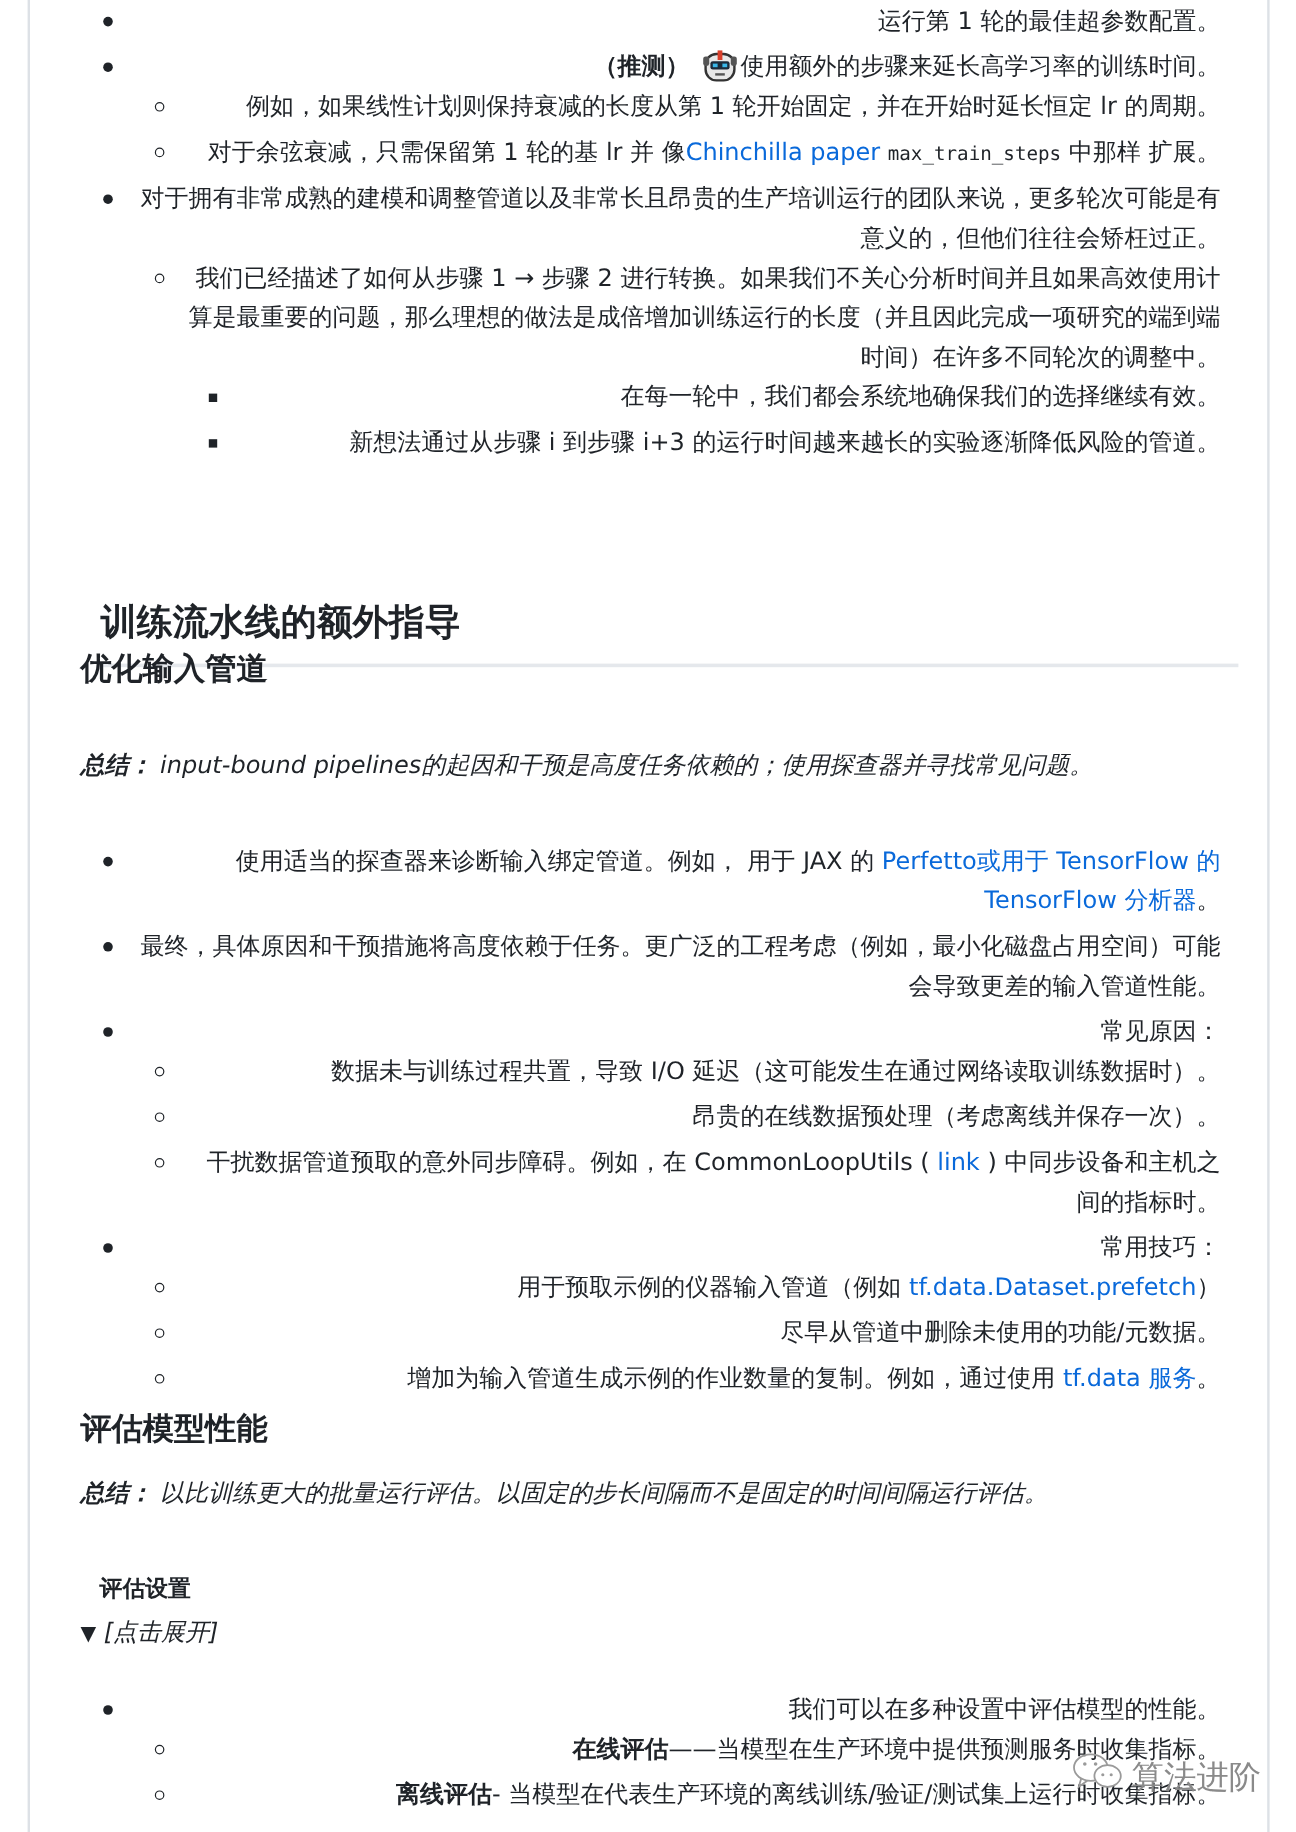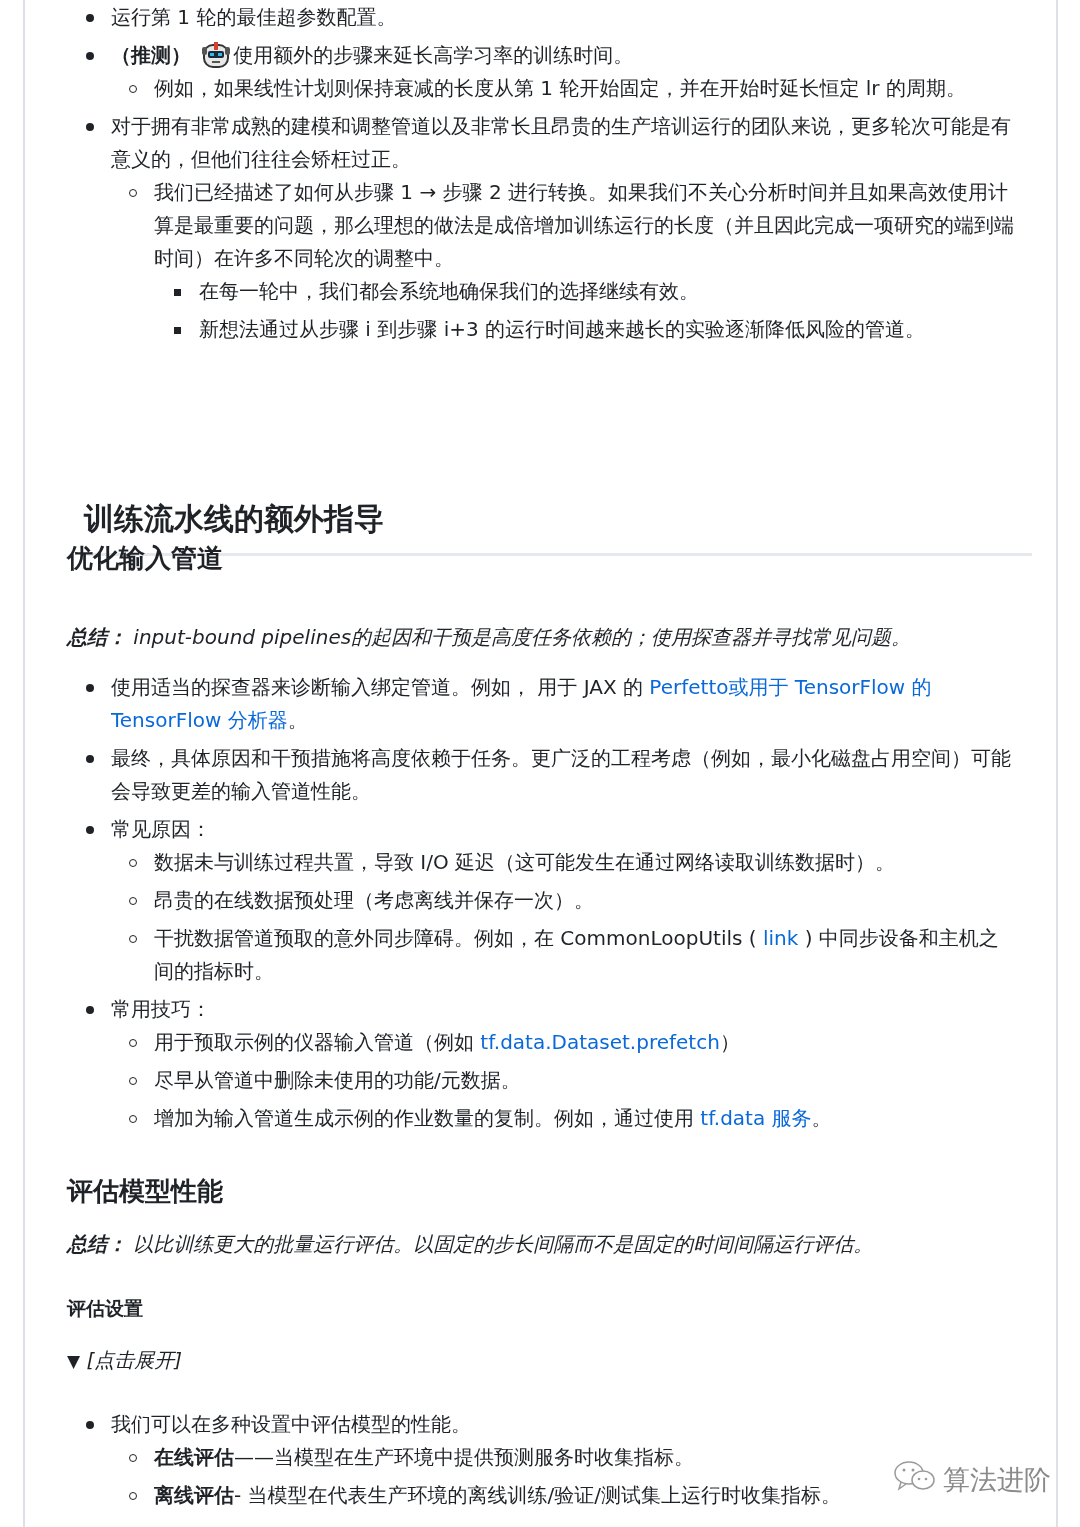--- a/index.html
+++ b/index.html
@@ -17,7 +17,7 @@
     .txt { font-size:20px; line-height:33px; }
     ul { margin:0; padding:0; list-style:none; }
     li { position:relative; }
-    .l1 > li { padding-left:44px; }
+    .l1 > li { padding-left:44px;text-align:right; }
     .l1 > li::before {
       content:""; position:absolute; left:19px; top:13px;
       width:8px; height:8px; border-radius:50%; background:#1f2328;

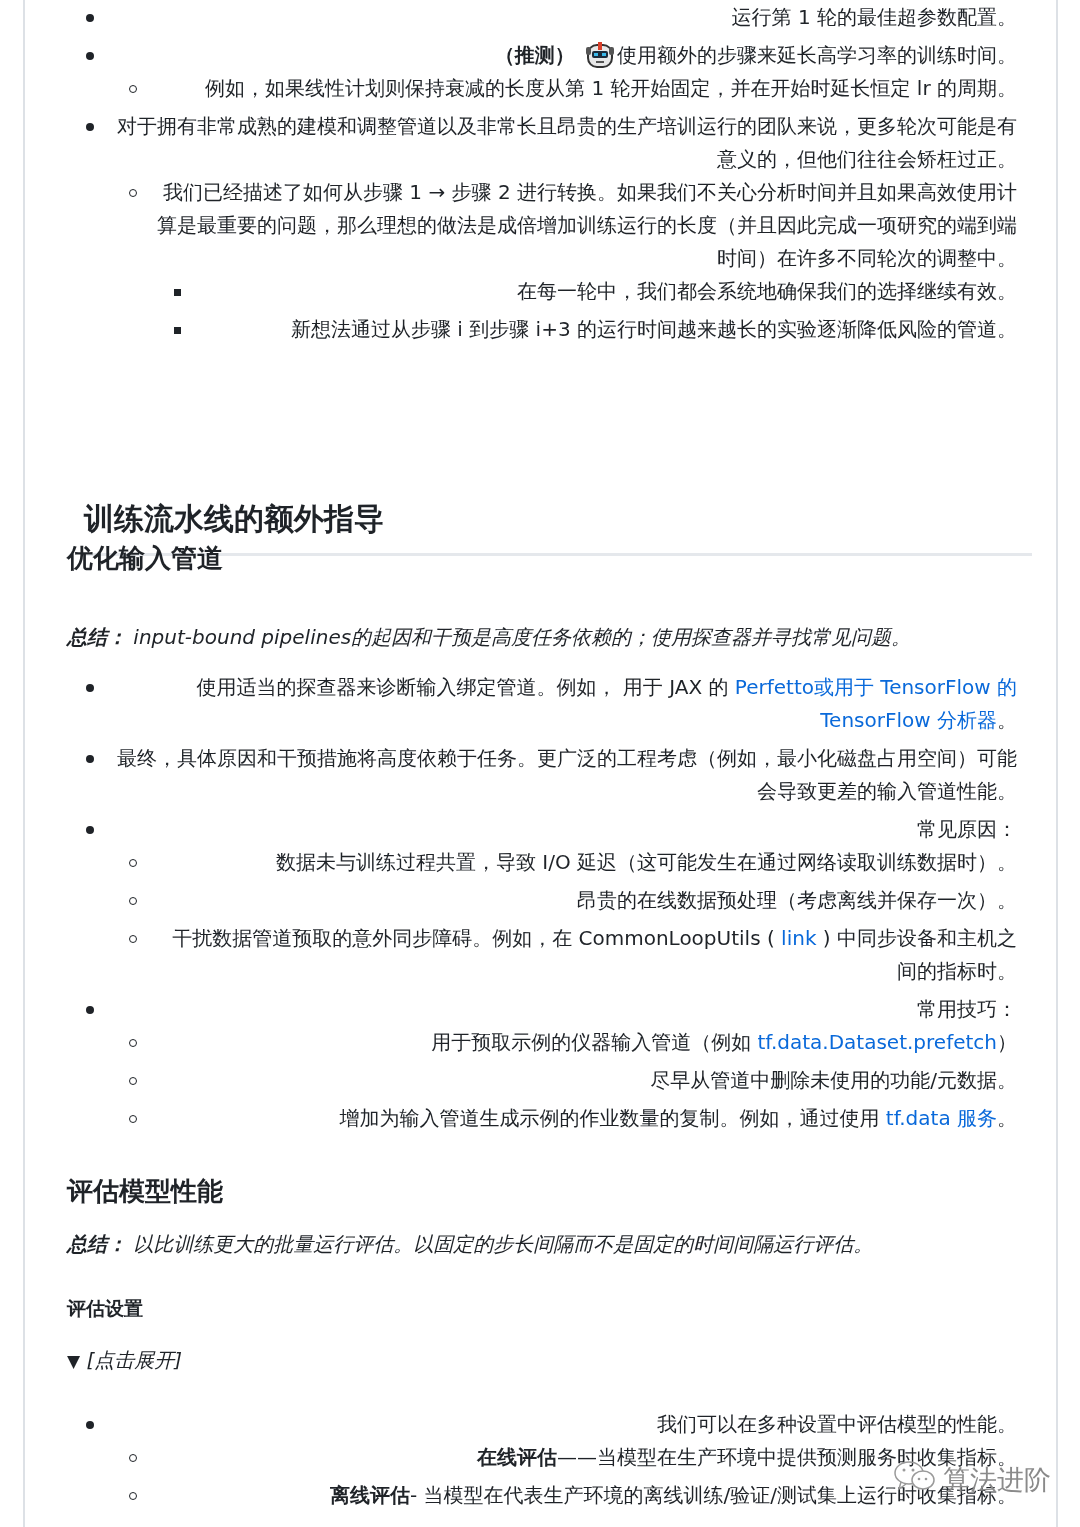--- a/index.html
+++ b/index.html
@@ -78,6 +78,7 @@
       </span><span>使用额外的步骤来延长高学习率的训练时间。</span>
       <ul class="l2">
         <li class="item"><span>例如，如果线性计划则保持衰减的长度从第 1 轮开始固定，并在开始时延长恒定 lr 的周期。</span></li>
+        <li class="item"><span>对于余弦衰减，只需保留第 1 轮的基 lr 并 像</span><a class="link">Chinchilla paper</a> <code>max_train_steps</code><span> 中那样 扩展。</span></li>
       </ul>
     </li>
     <li class="item"><span>对于拥有非常成熟的建模和调整管道以及非常长且昂贵的生产培训运行的团队来说，更多轮次可能是有意义的，但他们往往会矫枉过正。</span>

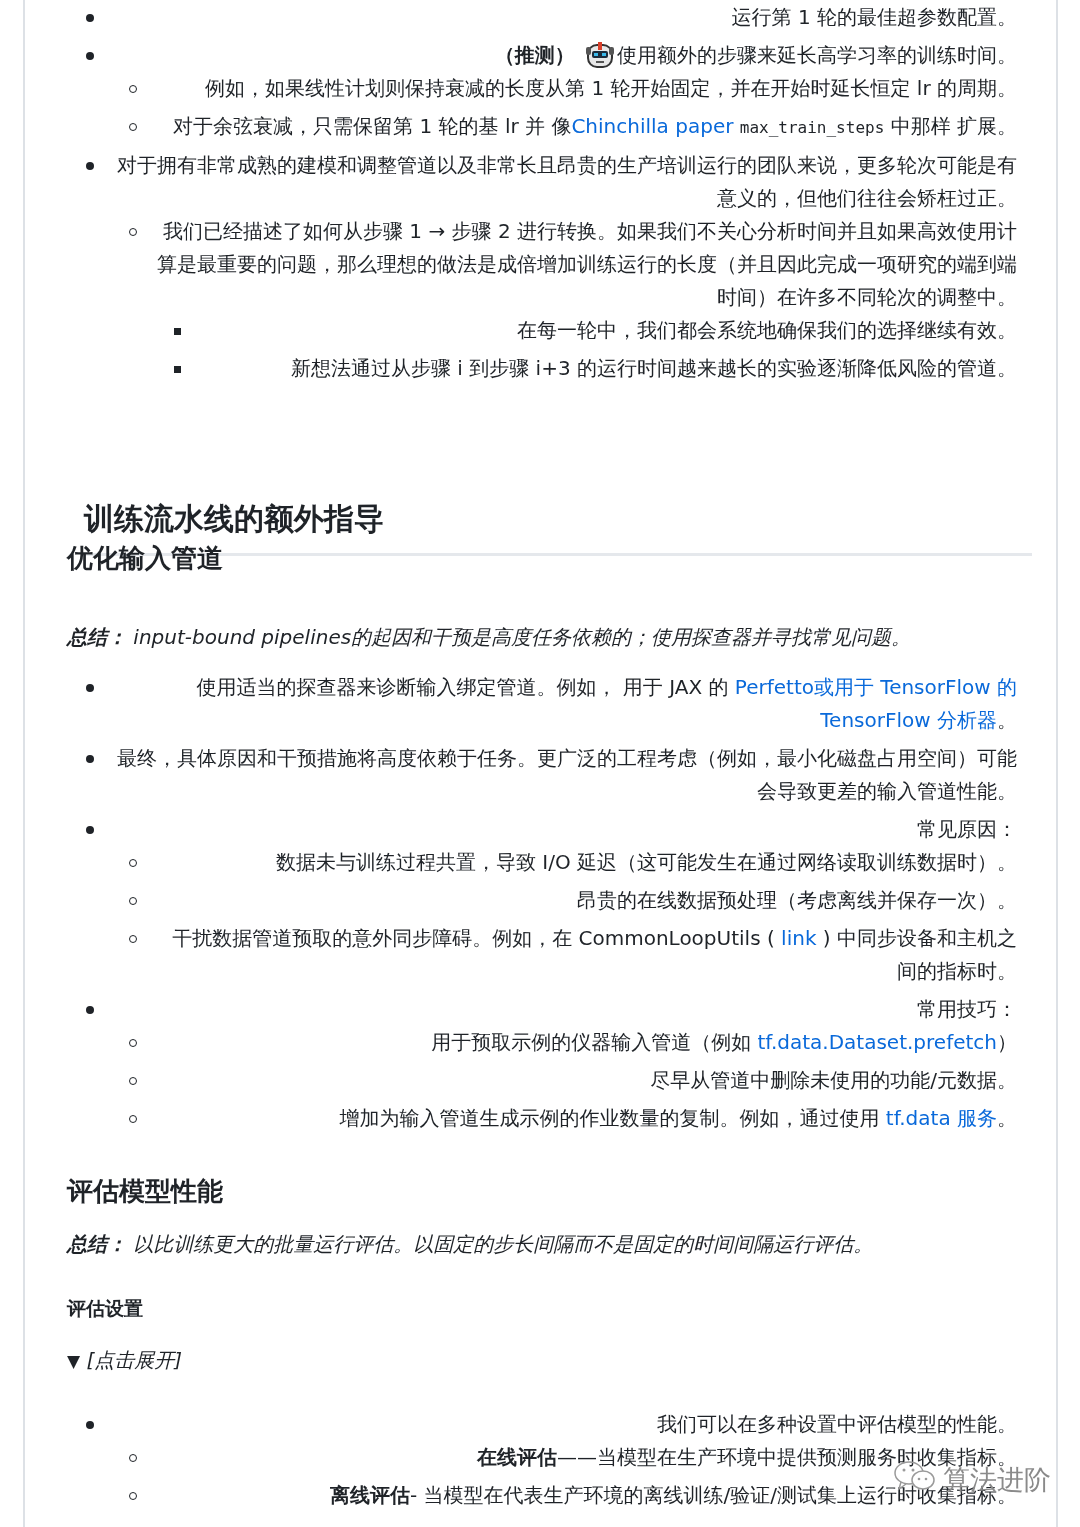--- a/index.html
+++ b/index.html
@@ -100,7 +100,7 @@
     <b>总结：</b><span> input-bound pipelines的起因和干预是高度任务依赖的；使用探查器并寻找常见问题。</span>
   </div>
 
-  <ul class="l1 txt abs" style="top:671px; width:950px;">
+  <ul class="l1 txt abs" style="top:701px; width:950px;">
     <li class="item"><span>使用适当的探查器来诊断输入绑定管道。例如， 用于 JAX 的 </span><a class="link">Perfetto或用于 TensorFlow 的 TensorFlow 分析器</a><span>。</span></li>
     <li class="item"><span>最终，具体原因和干预措施将高度依赖于任务。更广泛的工程考虑（例如，最小化磁盘占用空间）可能会导致更差的输入管道性能。</span></li>
     <li class="item"><span>常见原因：</span>

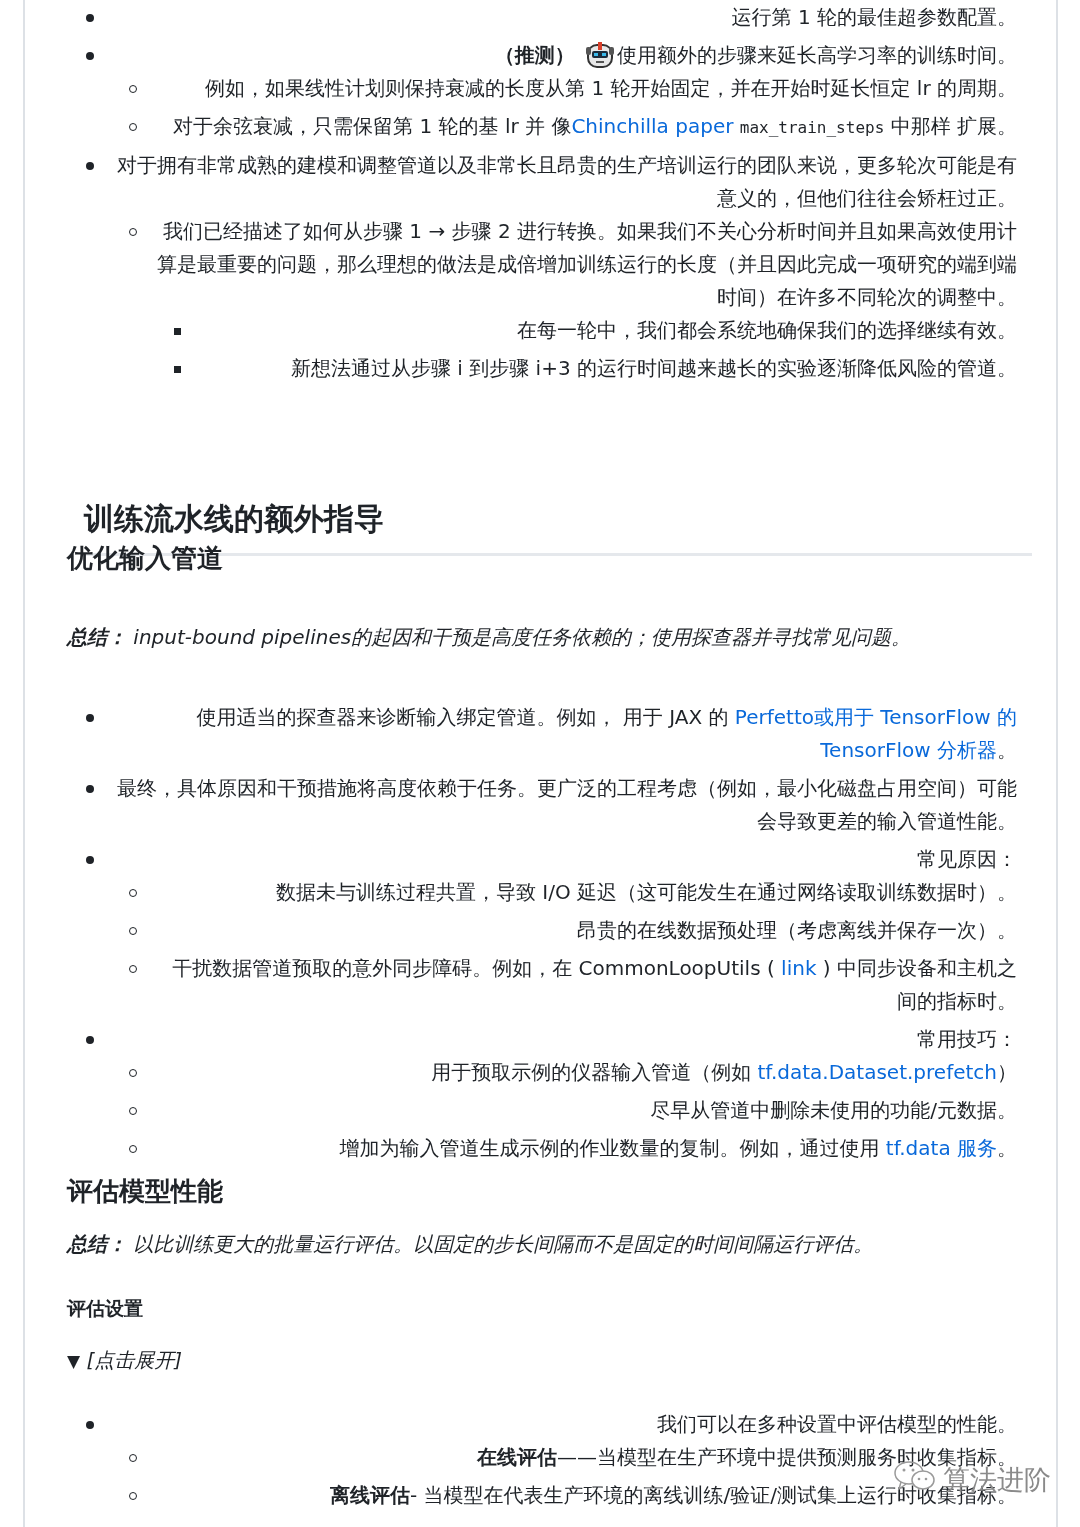--- a/index.html
+++ b/index.html
@@ -40,7 +40,7 @@
       padding-bottom:14px; border-bottom:3px solid #e5e8ec;
     }
     h3 { margin:0; font-size:26px; line-height:36px; font-weight:bold; }
-    h4 { margin:0; font-size:19px; line-height:28px; font-weight:bold; }
+    h4 { margin:16px; font-size:19px; line-height:28px; font-weight:bold; }
     .summary { font-size:20px; line-height:30px; font-style:italic; color:#1f2328; }
     .summary b { font-style:italic; }
     .abs { position:absolute; left:0; }

